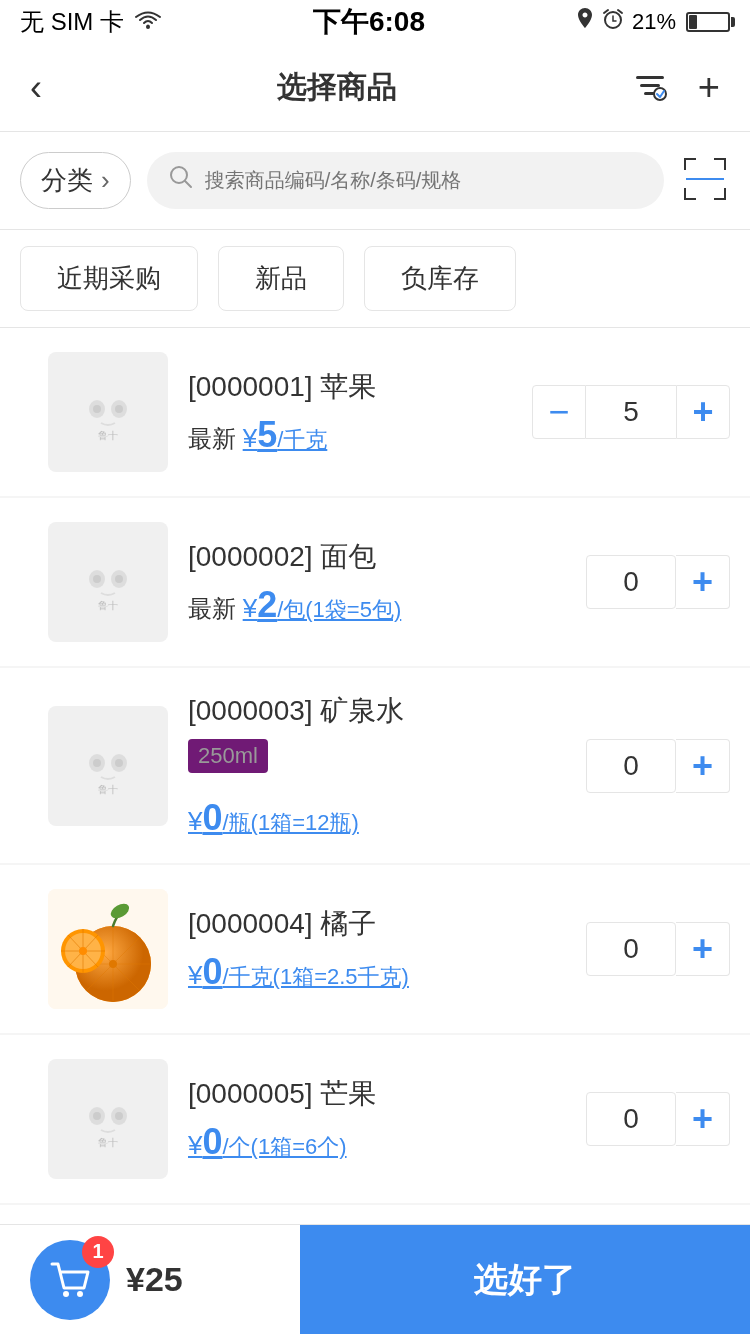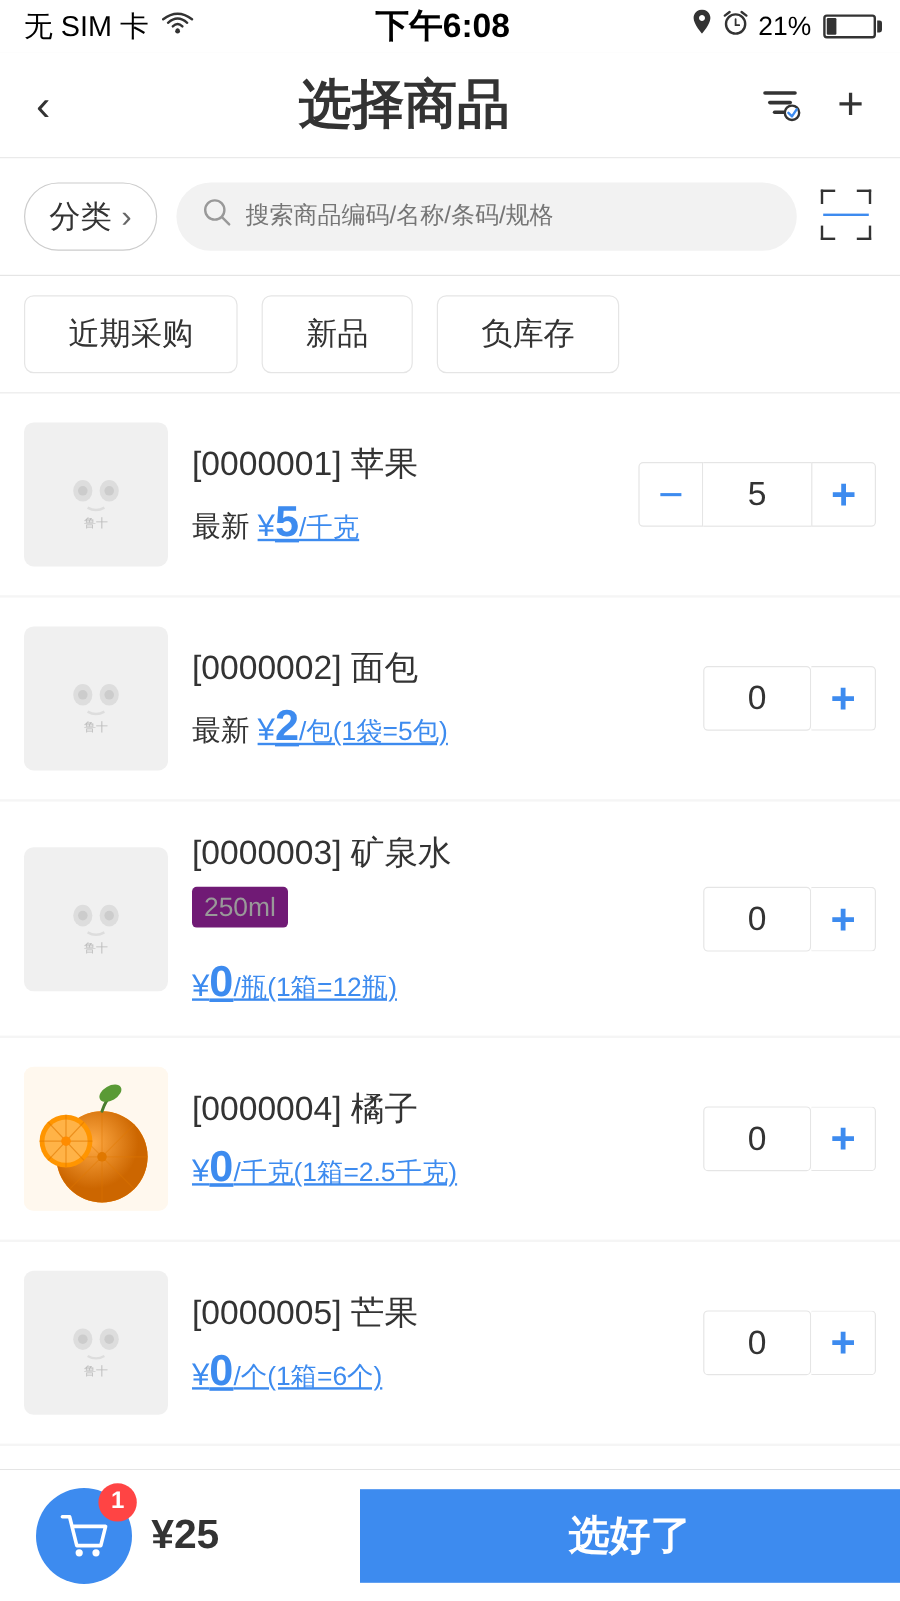--- a/index.html
+++ b/index.html
@@ -51,7 +51,7 @@
       padding: 0 30px;
       border-bottom: 1px solid #e5e5e5;
     }
-    .nav-title { font-size: 44px; font-weight: 600; color: #333; }
+    .nav-title { font-size: 30px; font-weight: 600; color: #333; }
     .nav-left, .nav-right { display: flex; align-items: center; gap: 30px; }
 
     

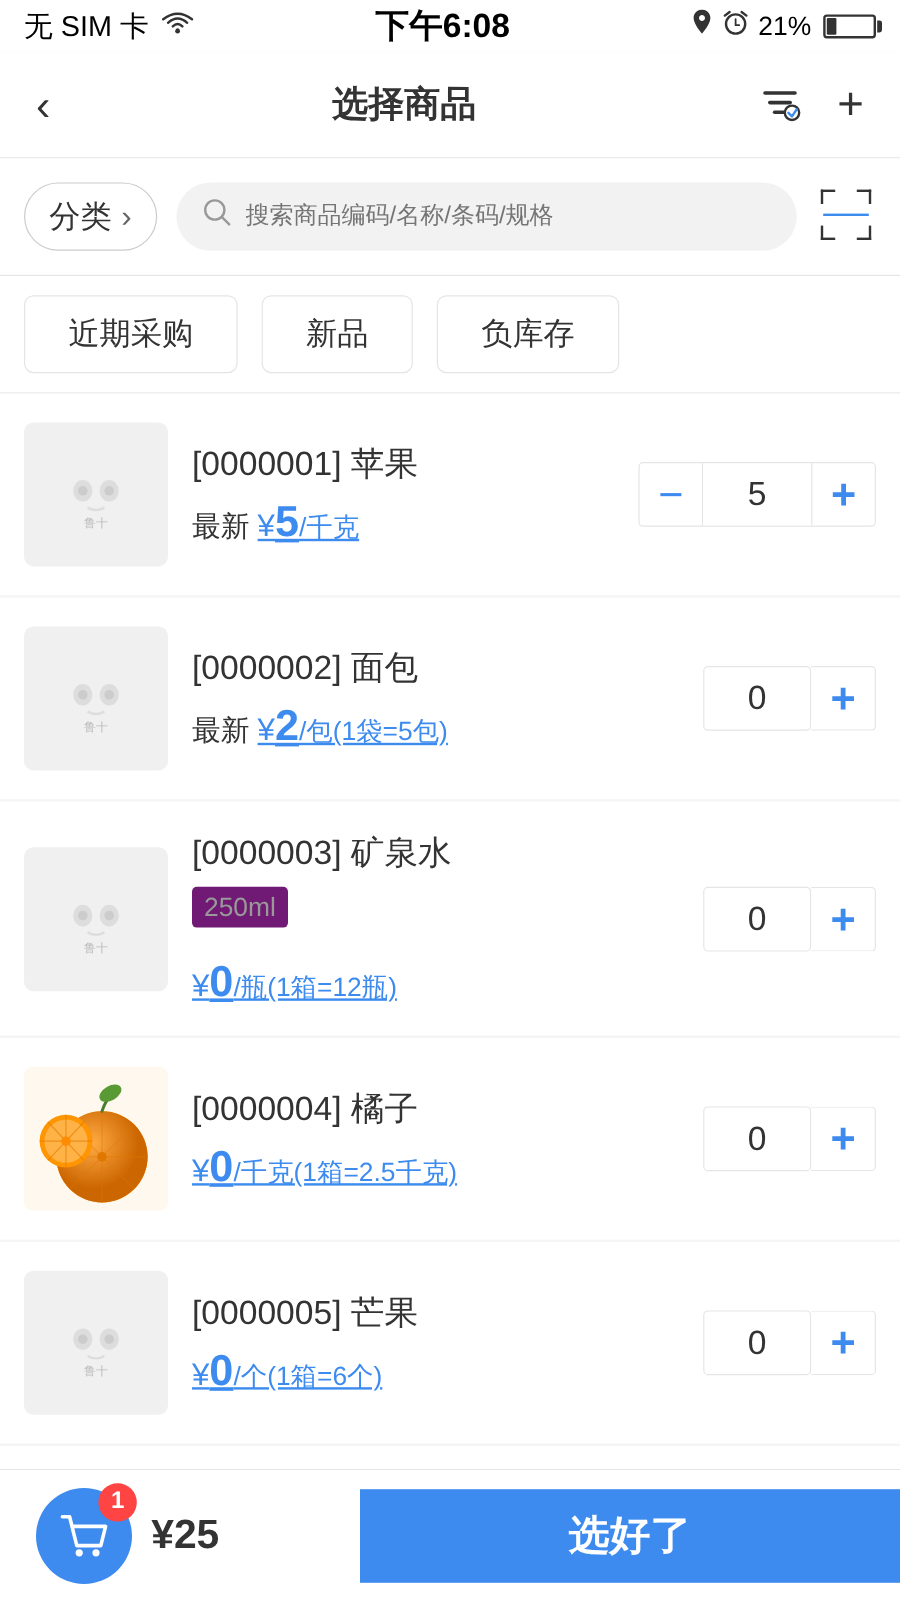--- a/index.html
+++ b/index.html
@@ -112,6 +112,7 @@
       background: #f0f0f0; border-radius: 8px;
       display: flex; align-items: center; justify-content: center;
       overflow: hidden;
+      margin-left: 28px;
     }
     .owl-placeholder {
       display: flex; flex-direction: column; align-items: center; justify-content: center;

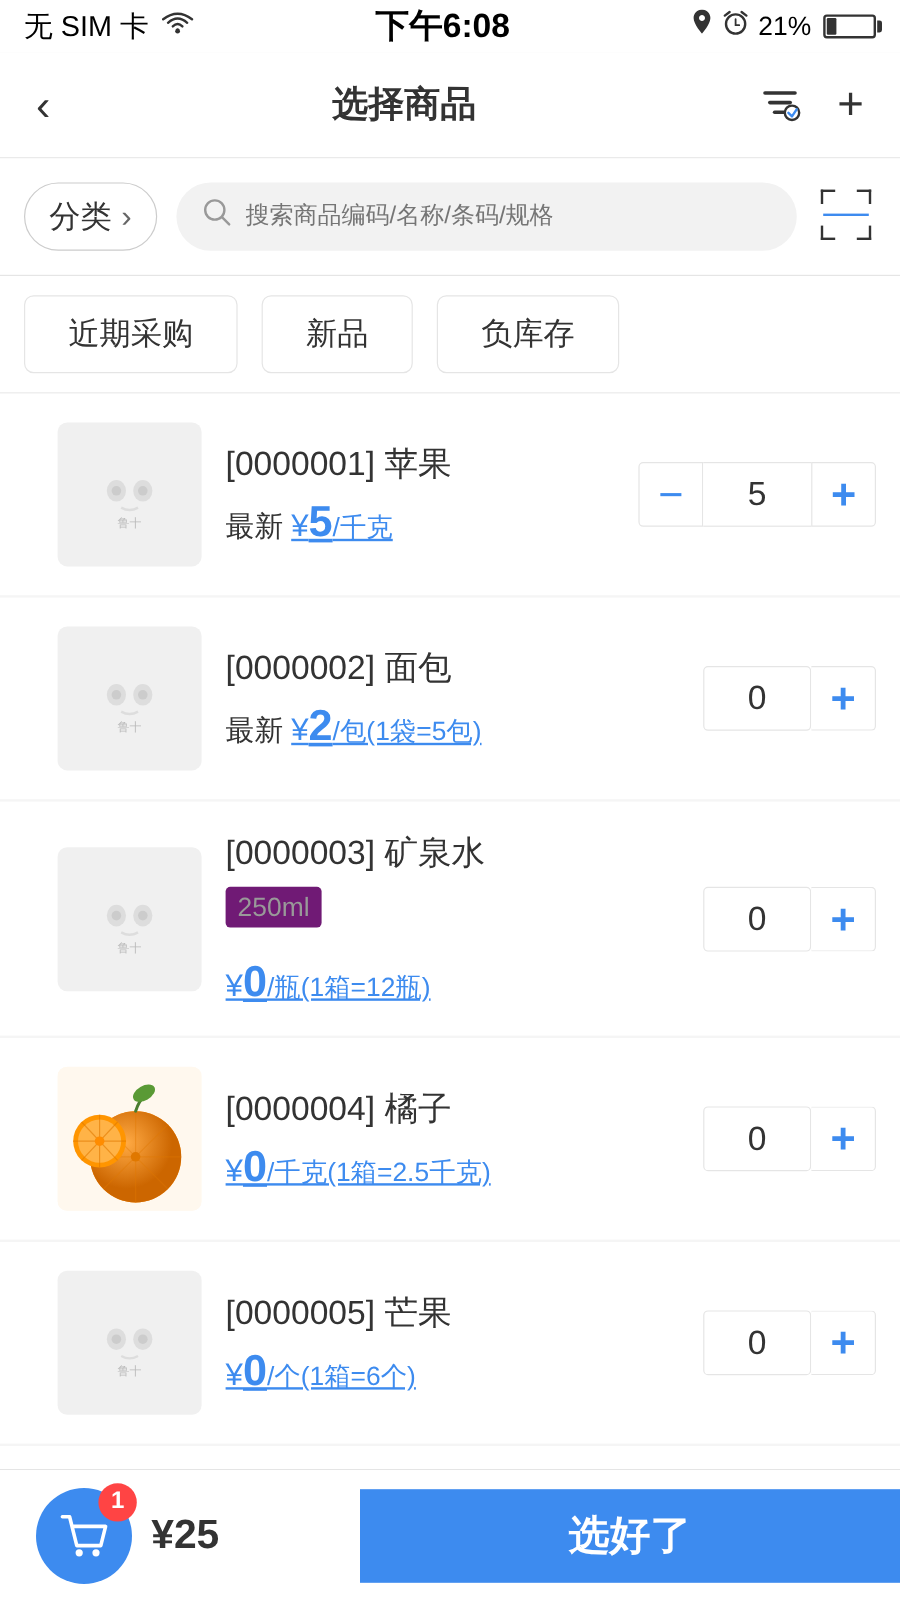--- a/index.html
+++ b/index.html
@@ -177,7 +177,7 @@
     }
     .cart-total { font-size: 34px; color: #333; font-weight: 600; }
     .confirm-btn {
-      flex: 1; height: 78px;
+      flex: 1; height: 110px;
       background: #3d8bef; border: none;
       color: #fff; font-size: 34px; font-weight: 600;
       cursor: pointer;

